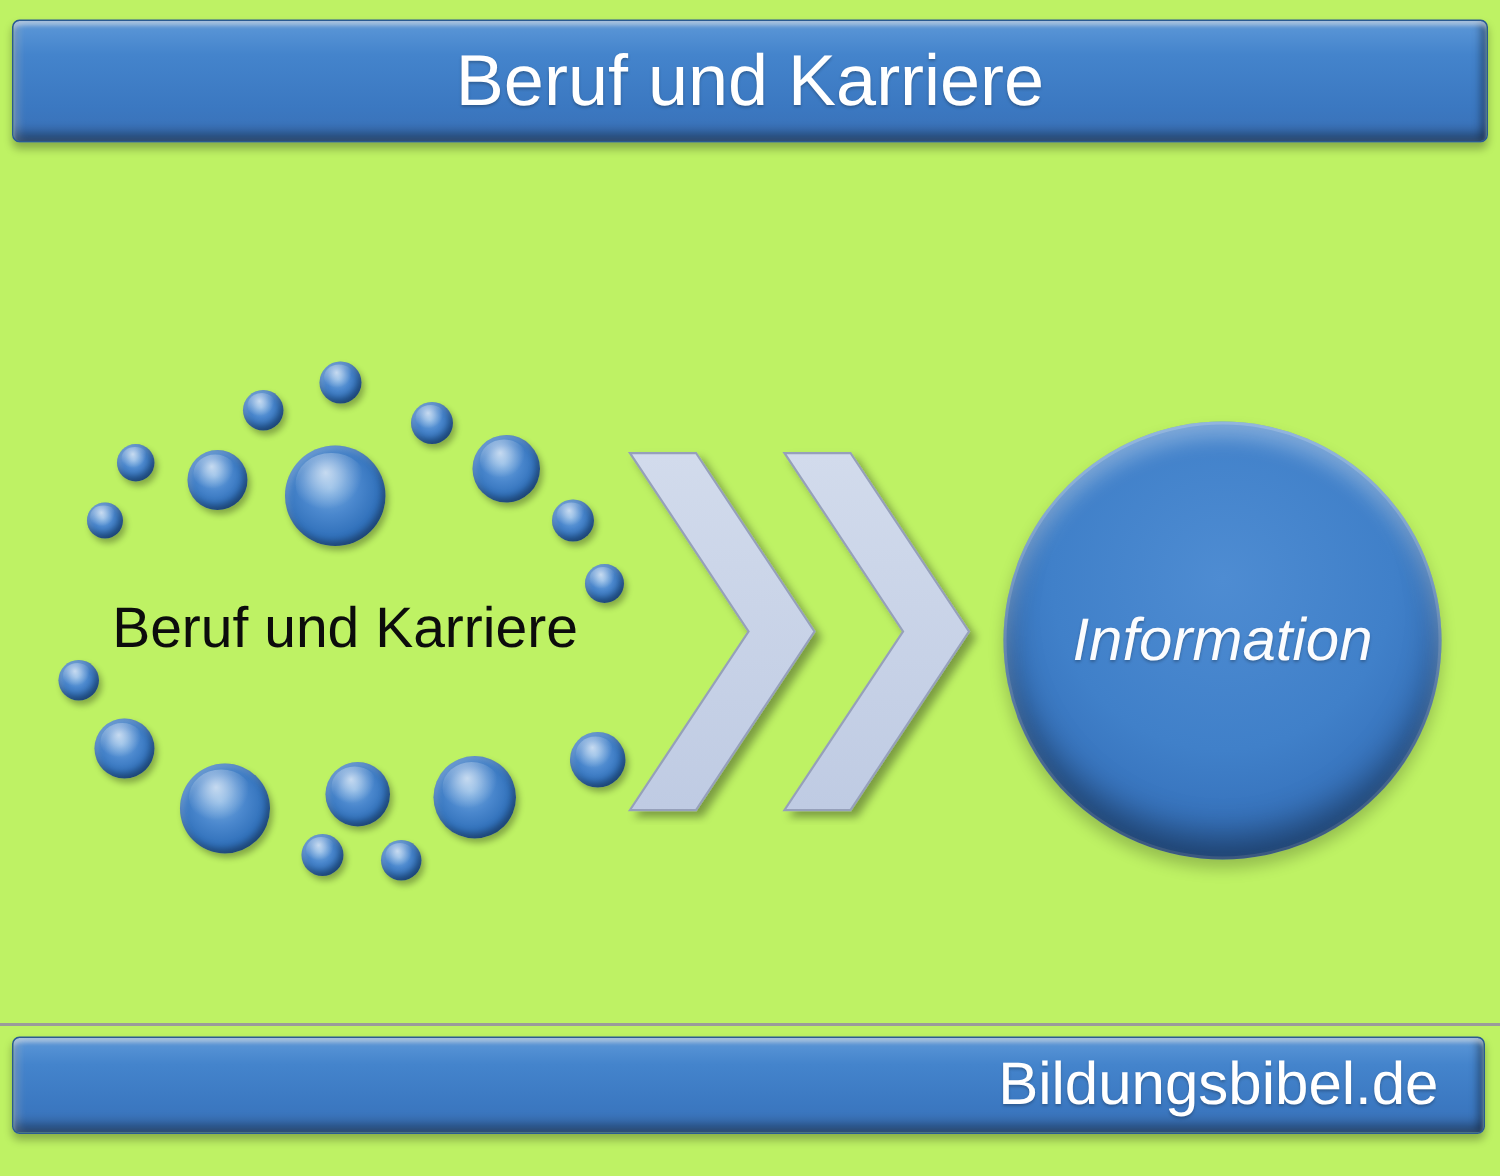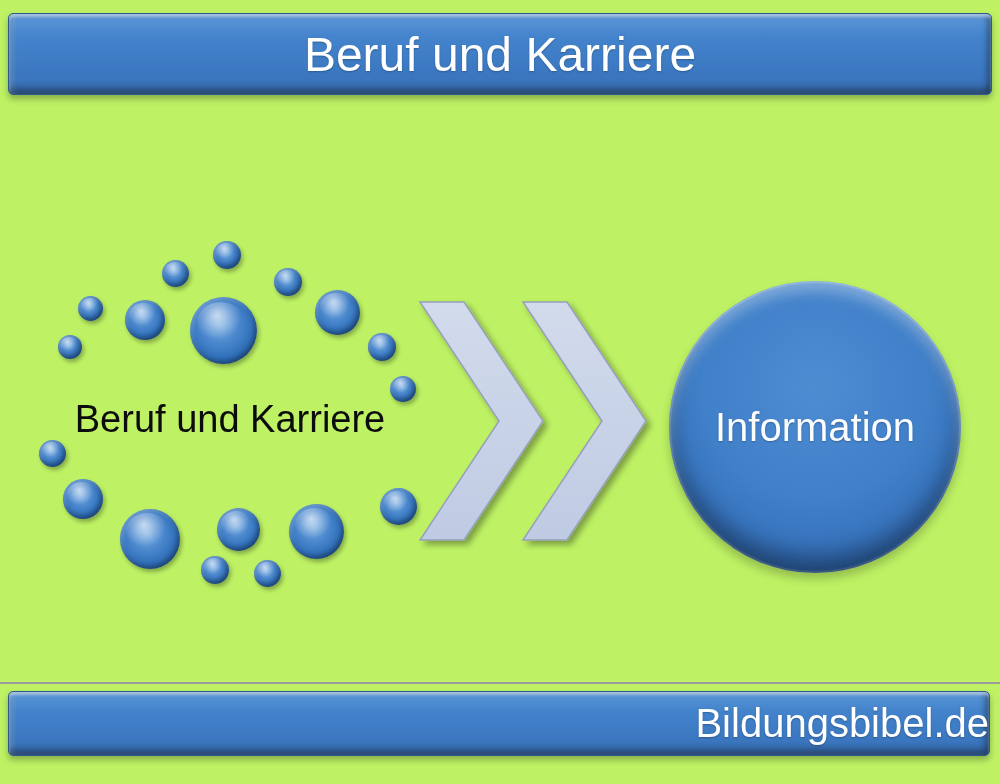--- a/index.html
+++ b/index.html
@@ -69,7 +69,7 @@
     display:flex;align-items:center;justify-content:center;
   }
   .info-label{
-    font-size:40px;color:#fbfcfe;text-shadow:0 1px 2px rgba(0,0,0,.25);
+    font-size:40px;color:#fbfcfe;text-shadow:0 1px 2px rgba(0,0,0,.25);font-style:italic;
   }
 </style>
 </head>

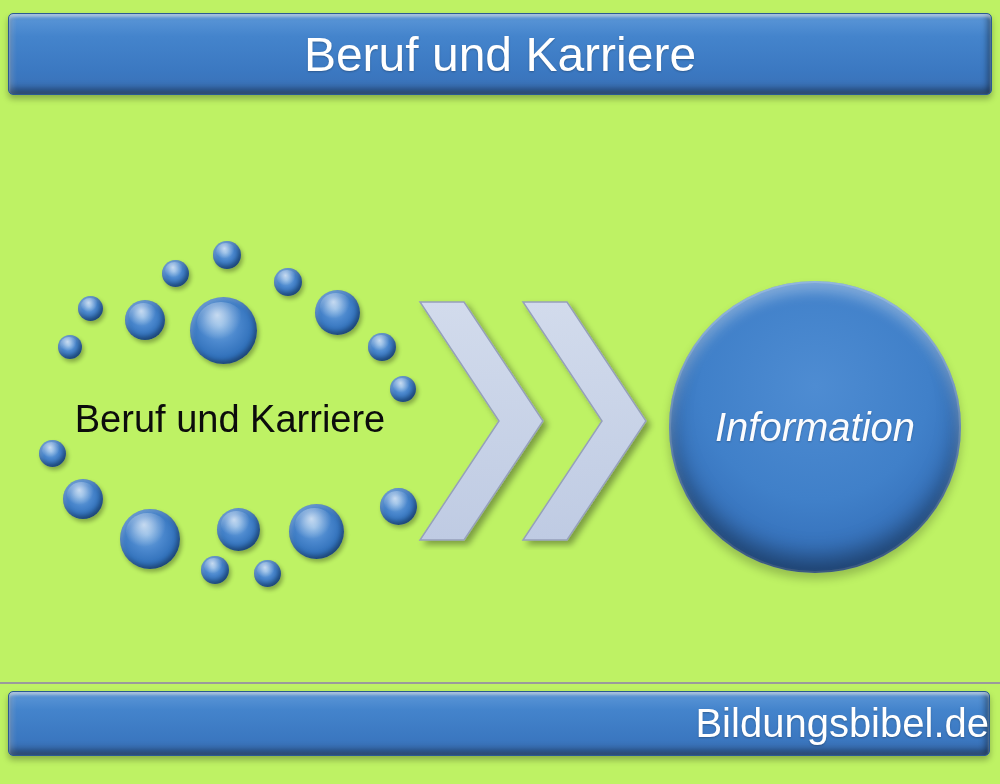--- a/index.html
+++ b/index.html
@@ -22,7 +22,7 @@
     display:flex;align-items:center;color:#ffffff;
   }
   .bar.header{top:13px;justify-content:center;}
-  .bar.footer{top:691px;height:65px;width:982px;justify-content:flex-end;}
+  .bar.footer{top:691px;height:65px;width:982px;justify-content:flex-end;padding-right:30px;}
   .bar-title{
     font-size:48px;letter-spacing:0;color:#fff;
     text-shadow:0 1px 2px rgba(0,0,0,.25);

